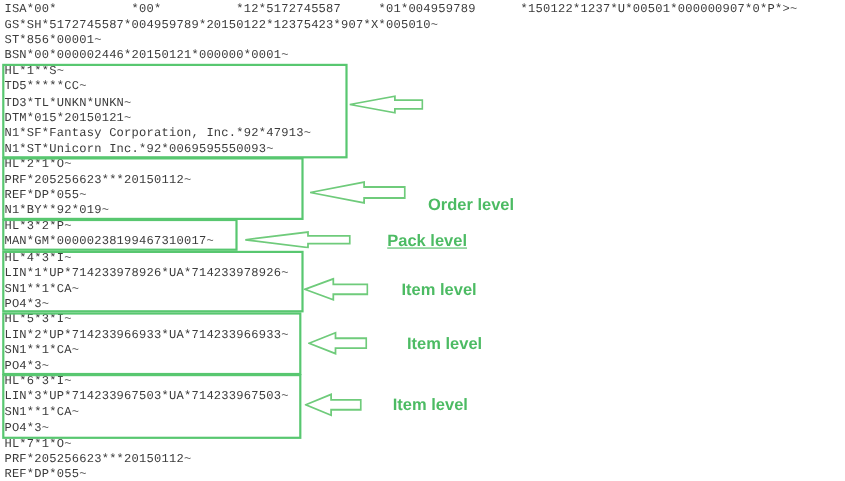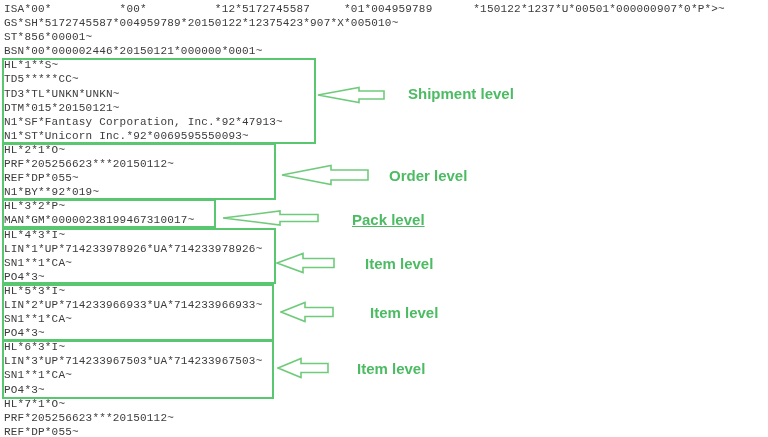--- a/index.html
+++ b/index.html
@@ -111,7 +111,6 @@
     <polygon points="1,11 24,1.5 24,6.5 51,6.5 51,15.5 24,15.5 24,20.5"></polygon>
   </svg>
 
-  <div class="lvl-label" style="left:408px;top:85px;">Shipment level</div>
   <div class="lvl-label" style="left:389px;top:167px;">Order level</div>
   <div class="lvl-label" style="left:352px;top:211px;text-decoration:underline;">Pack level</div>
   <div class="lvl-label" style="left:365px;top:255px;">Item level</div>

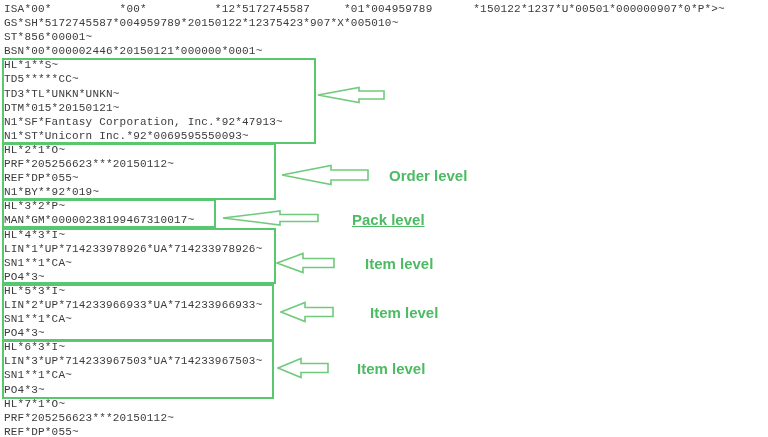--- a/index.html
+++ b/index.html
@@ -111,7 +111,7 @@
     <polygon points="1,11 24,1.5 24,6.5 51,6.5 51,15.5 24,15.5 24,20.5"></polygon>
   </svg>
 
-  <div class="lvl-label" style="left:389px;top:167px;">Order level</div>
+  <div class="lvl-label" style="left:389px;top:178px;">Order level</div>
   <div class="lvl-label" style="left:352px;top:211px;text-decoration:underline;">Pack level</div>
   <div class="lvl-label" style="left:365px;top:255px;">Item level</div>
   <div class="lvl-label" style="left:370px;top:304px;">Item level</div>

